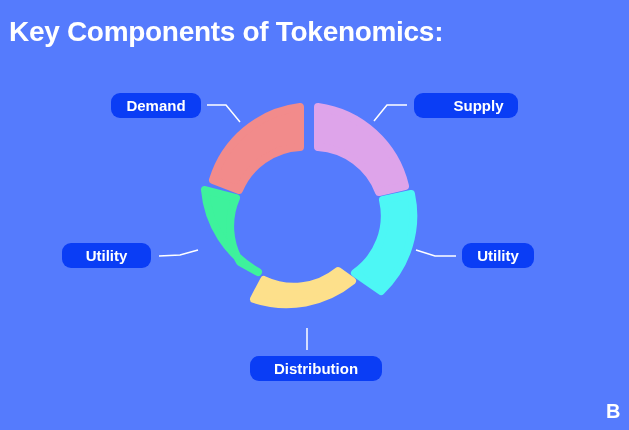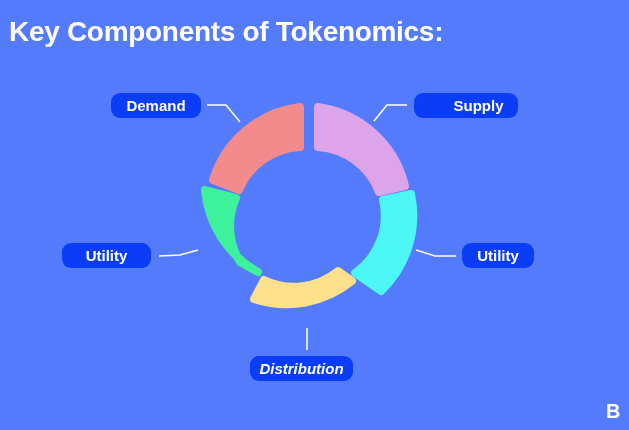--- a/index.html
+++ b/index.html
@@ -34,7 +34,7 @@
 <div class="label" style="left:111px;top:93px;width:90px;">Demand</div>
 <div class="label" style="left:414px;top:93px;width:79px;padding-left:25px;">Supply</div>
 <div class="label" style="left:462px;top:243px;width:72px;">Utility</div>
-<div class="label" style="left:250px;top:356px;width:103px;font-style:italic;">Distribution</div>
+<div class="label" style="left:250px;top:356px;width:132px;">Distribution</div>
 <div class="label" style="left:62px;top:243px;width:89px;">Utility</div>
 
 <div class="logo">B</div>

